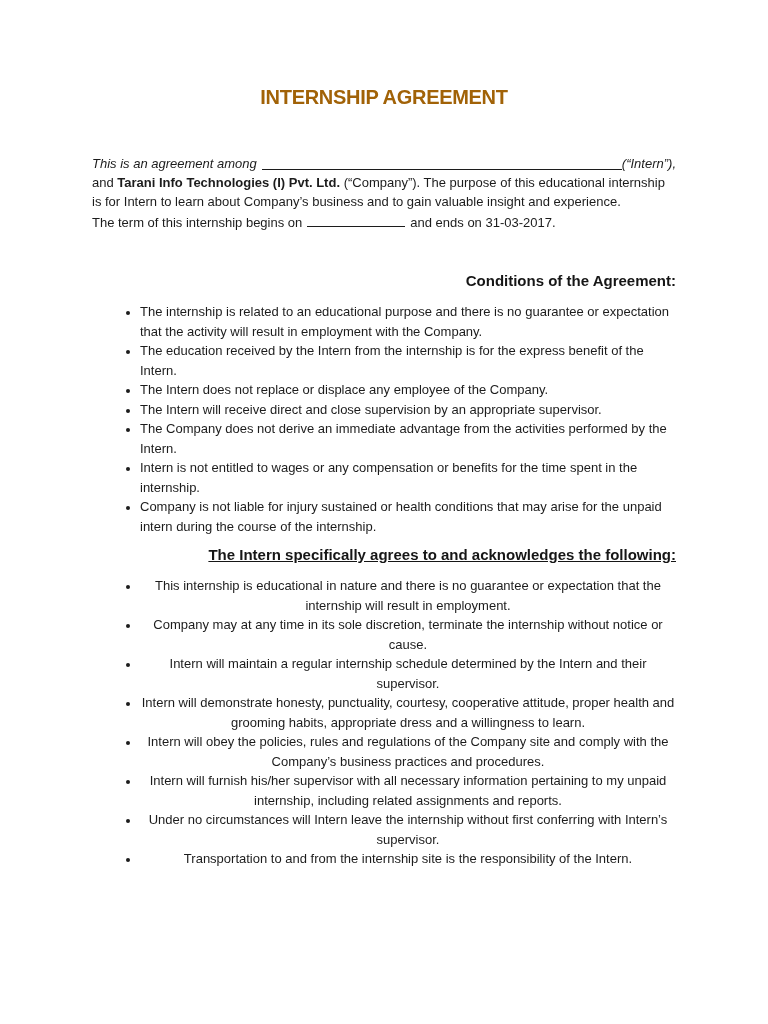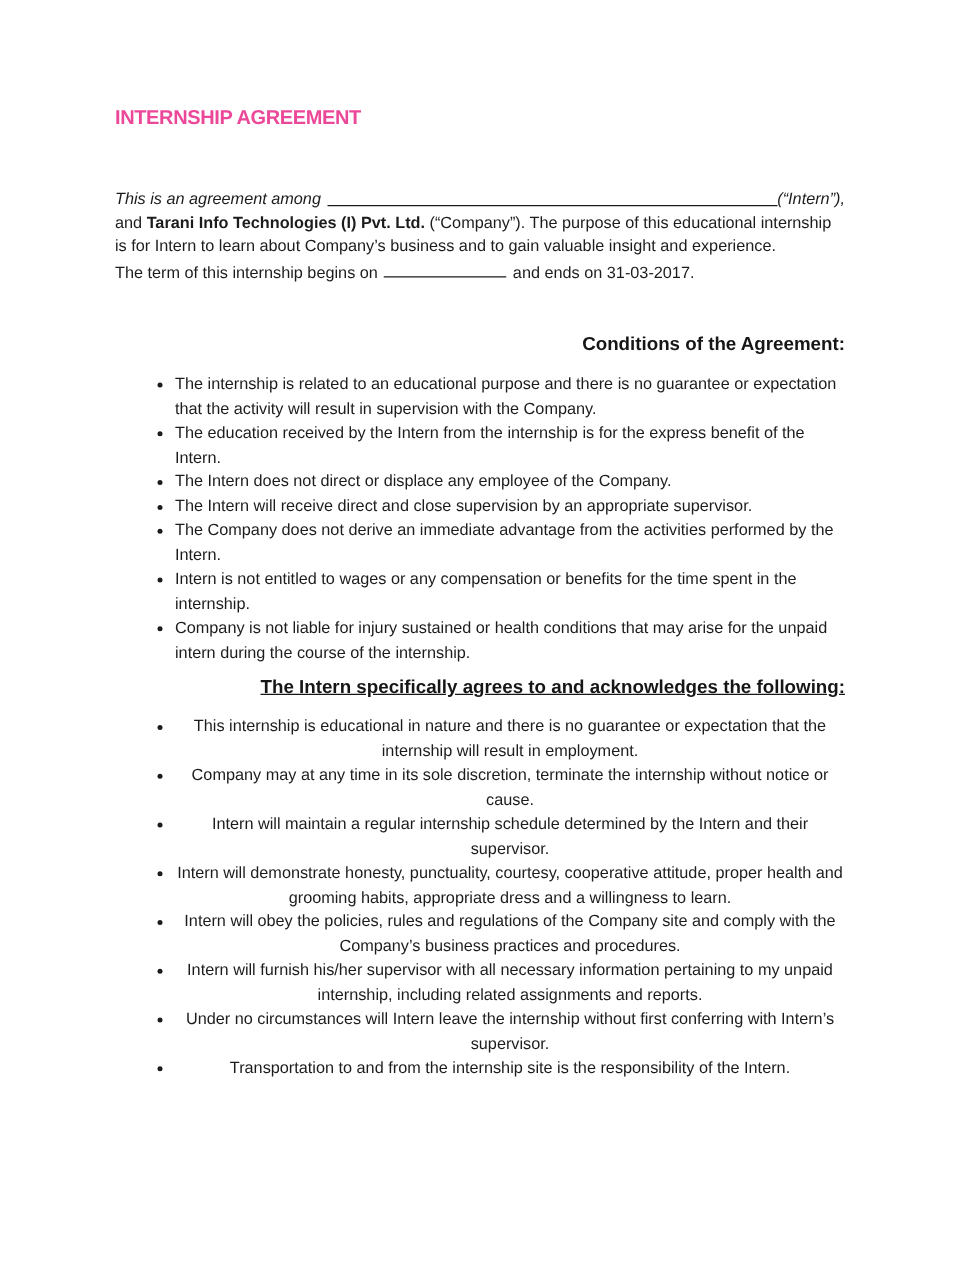--- a/index.html
+++ b/index.html
@@ -28,11 +28,11 @@
   }
   .doc-title {
     margin-top: 86px;
-    text-align: left;
-    font-size: 16px;
+    text-align: center;
+    font-size: 20px;
     font-weight: bold;
     letter-spacing: -0.3px;
-    color: #ec4899;
+    color: #a16207;
   }
   .intro {
     margin-top: 45px;

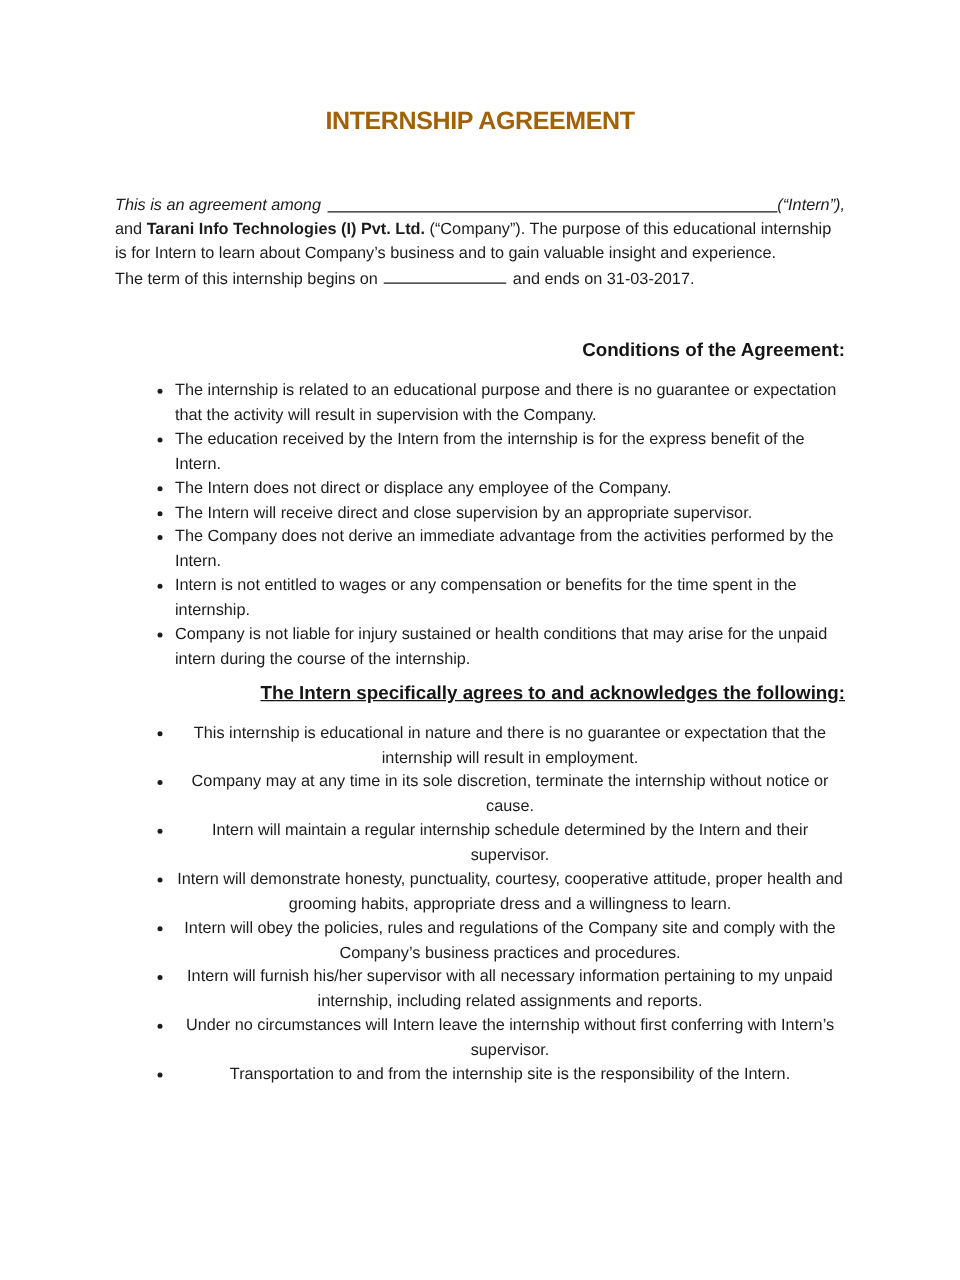--- a/index.html
+++ b/index.html
@@ -113,7 +113,7 @@
 
     <ul class="bullets list-1">
 
-        <li>The internship is related to an educational purpose and there is no guarantee or expectation that the activity will result in supervision with the Company.</li>
+        <li>The internship is related to an educational purpose and there is no guarantee or expectation that the activity will result in employment with the Company.</li>
 
         <li>The education received by the Intern from the internship is for the express benefit of the Intern.</li>
 

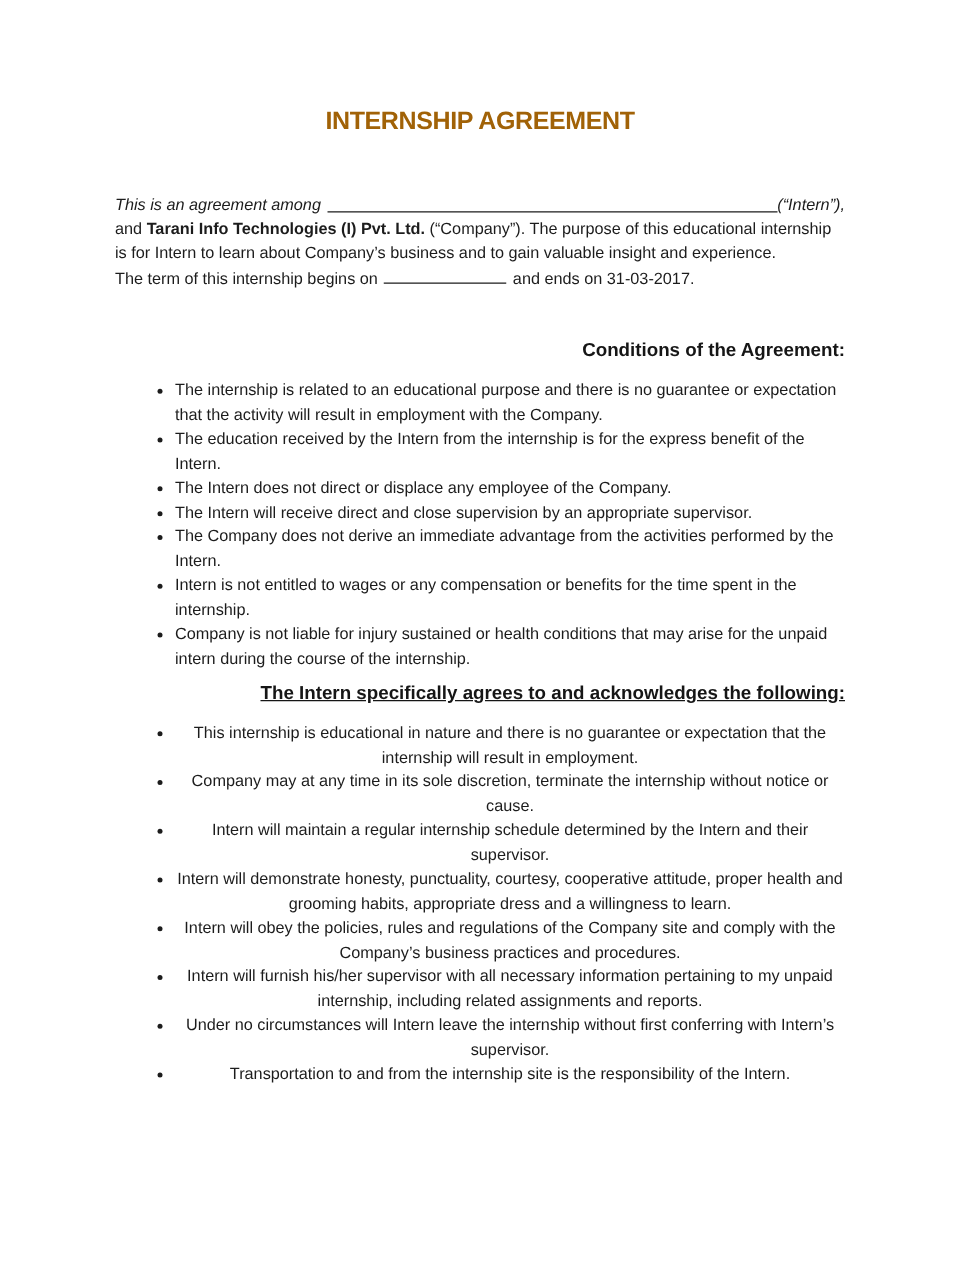--- a/index.html
+++ b/index.html
@@ -117,7 +117,7 @@
 
         <li>The education received by the Intern from the internship is for the express benefit of the Intern.</li>
 
-        <li>The Intern does not direct or displace any employee of the Company.</li>
+        <li>The Intern does not replace or displace any employee of the Company.</li>
 
         <li>The Intern will receive direct and close supervision by an appropriate supervisor.</li>
 

